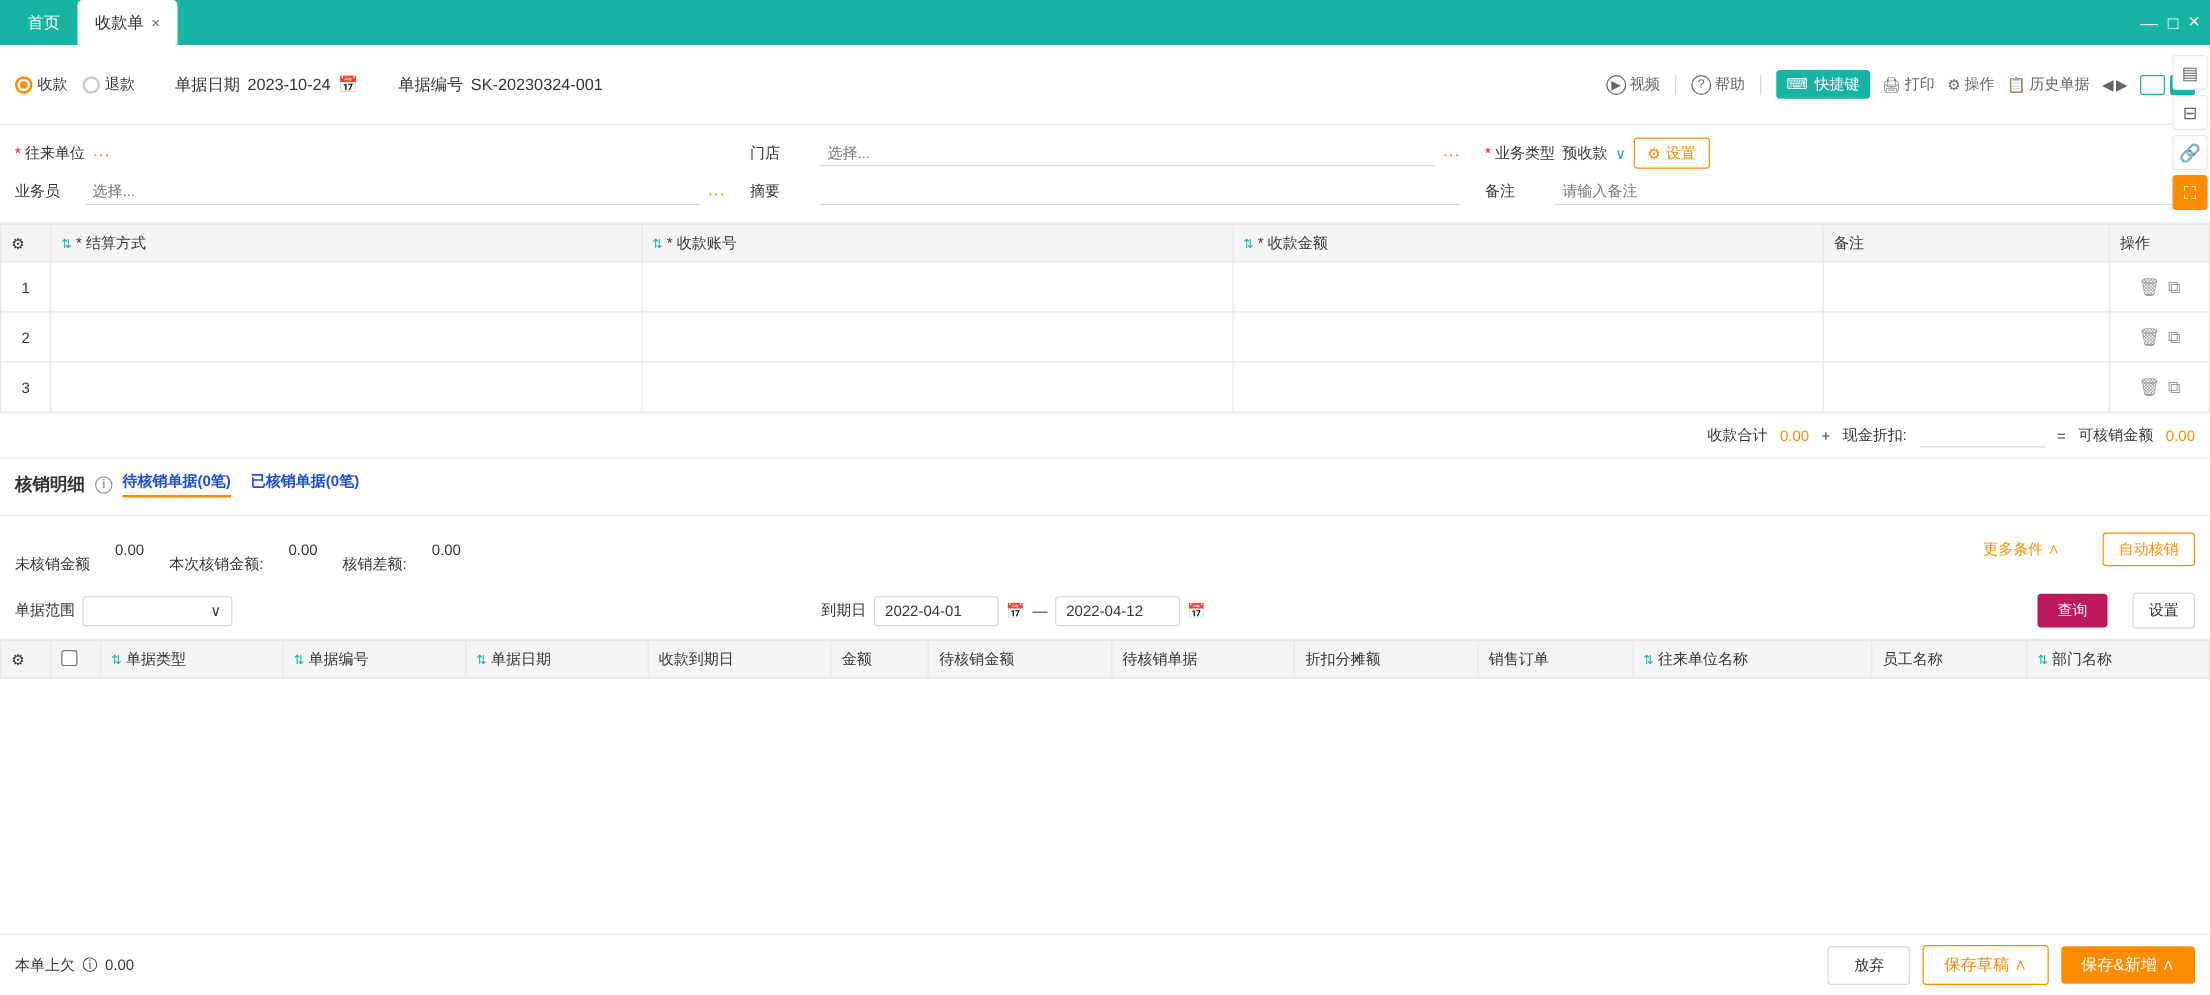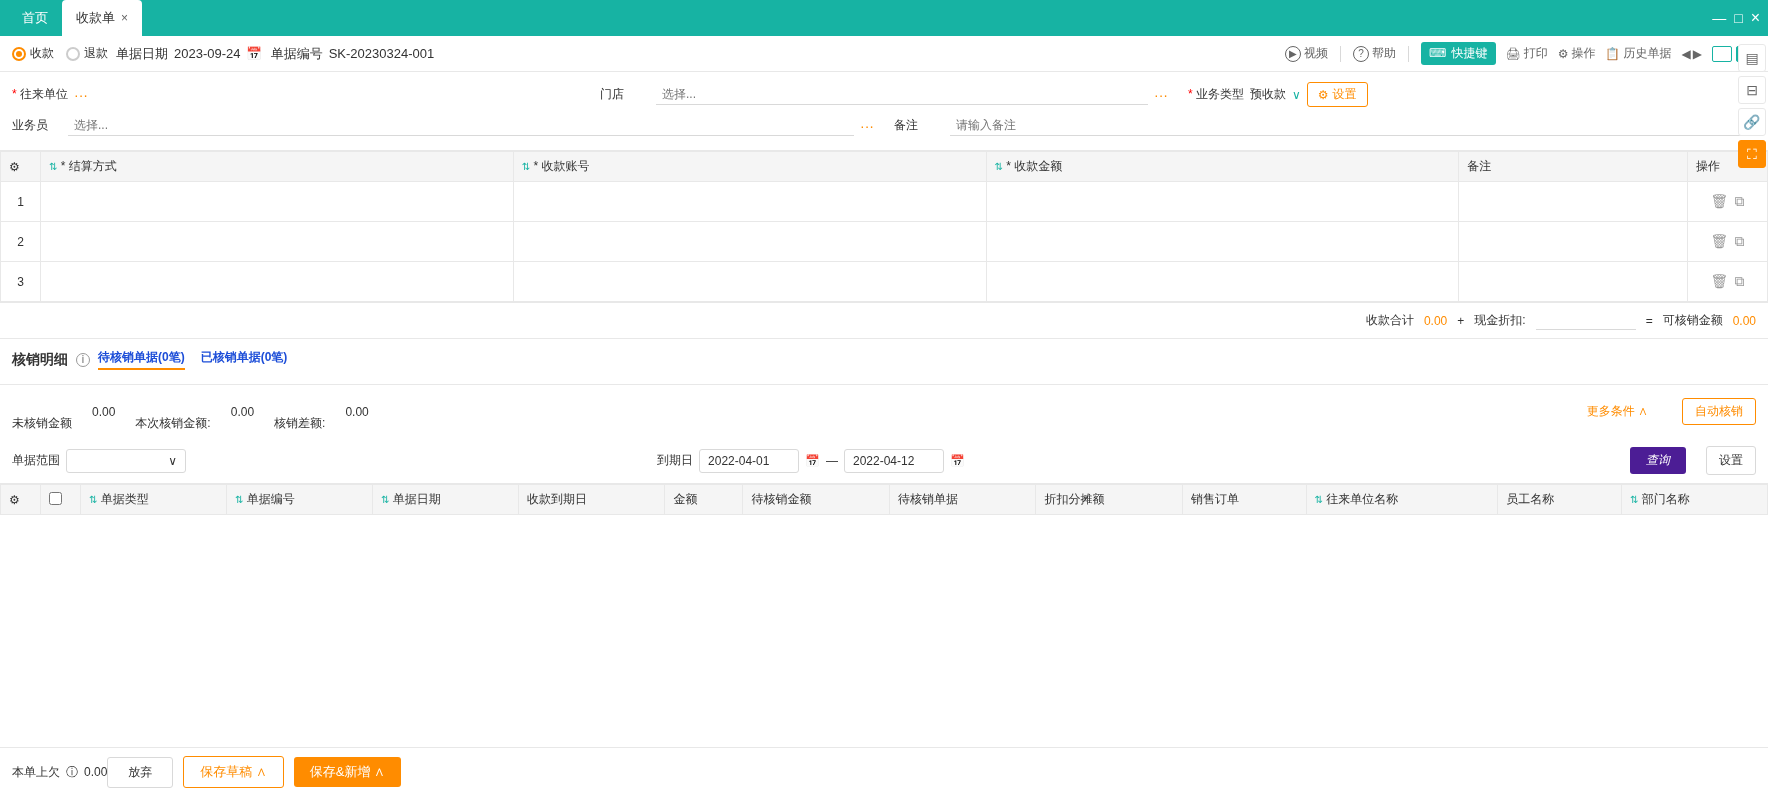--- a/index.html
+++ b/index.html
@@ -59,9 +59,9 @@
     .toolbar {
       display: flex;
       align-items: center;
-      padding: 6px 12px;
+      padding: 20px 12px;
       border-bottom: 1px solid #e8e8e8;
-      gap: 8px;
+      gap: 32px;
       flex-shrink: 0;
     }
     .radio-group {

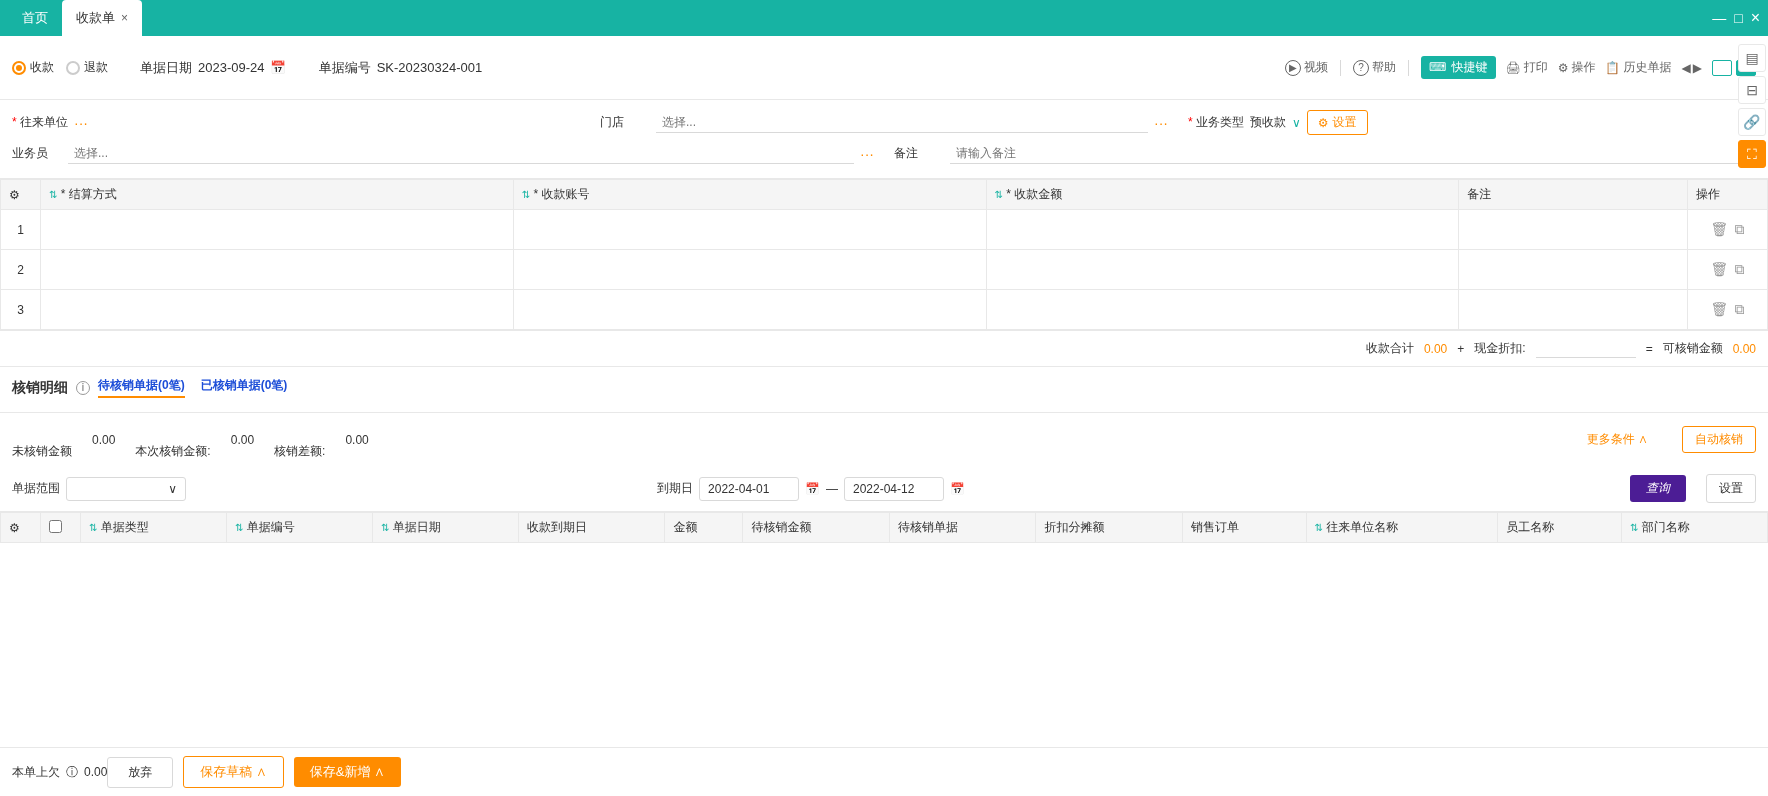--- a/index.html
+++ b/index.html
@@ -584,7 +584,7 @@
     </div>
     <div class="toolbar-field">
       <span class="label">单据日期</span>
-      <span class="value">2023-09-24</span>
+      <span class="value">2023-10-24</span>
       <span style="color:#17b3a3;cursor:pointer">📅</span>
     </div>
     <div class="toolbar-field">

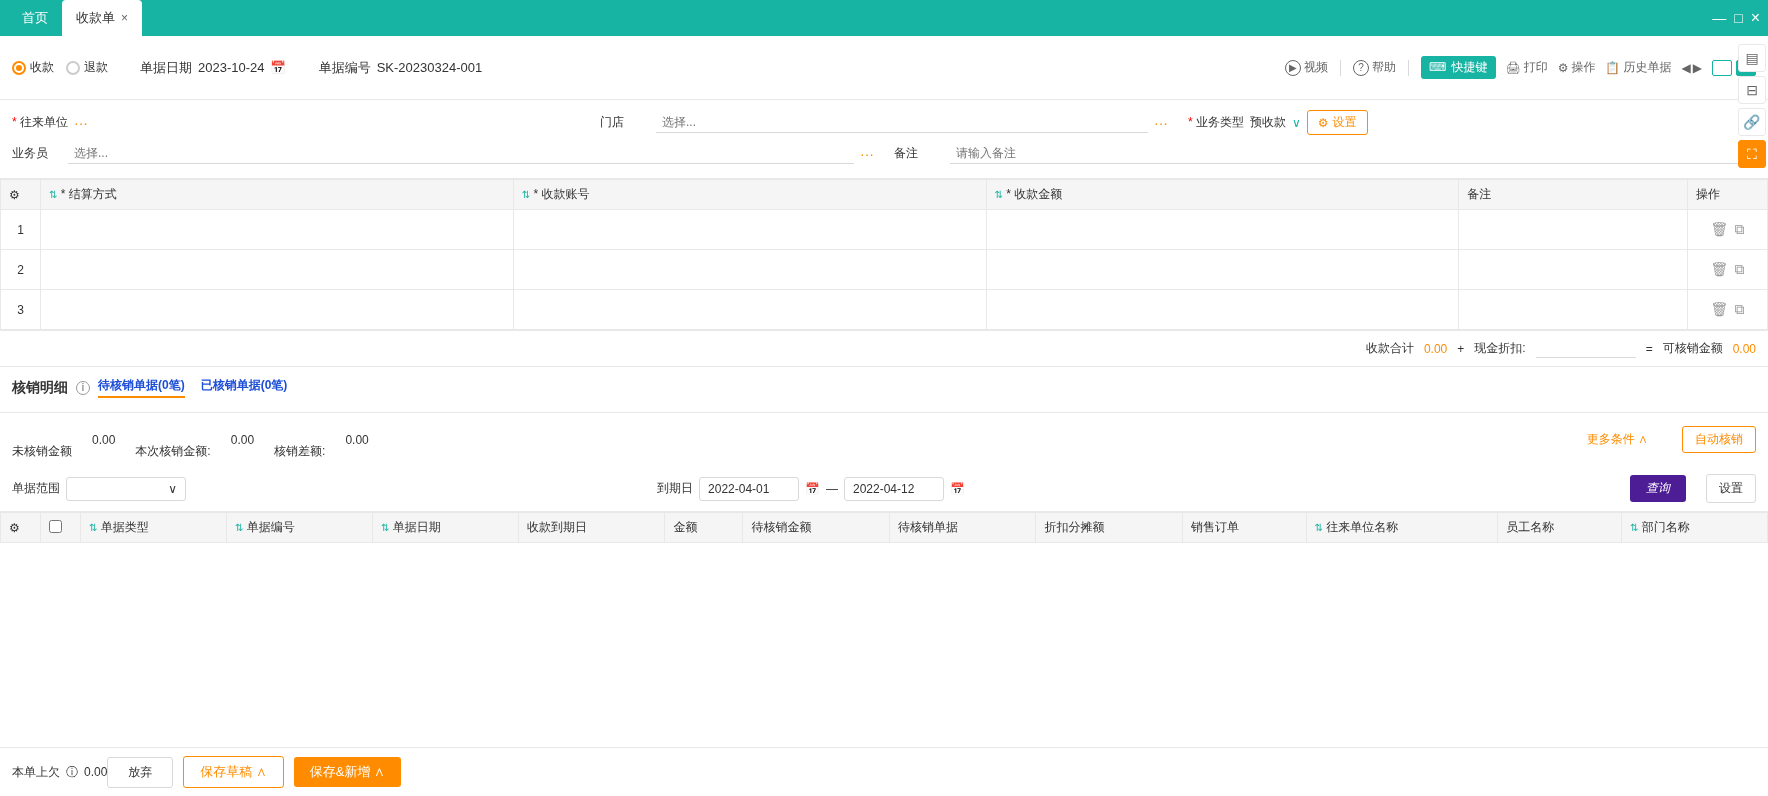--- a/index.html
+++ b/index.html
@@ -656,6 +656,10 @@
         <span class="field-label">业务员</span>
         <input class="field-input" type="text" placeholder="选择..." style="">
         <span class="field-dots">···</span>
+      </div>
+      <div class="form-field" style="flex:2.5">
+        <span class="field-label">摘要</span>
+        <input class="field-input" type="text" style="">
       </div>
       <div class="form-field" style="flex:2.5">
         <span class="field-label">备注</span>

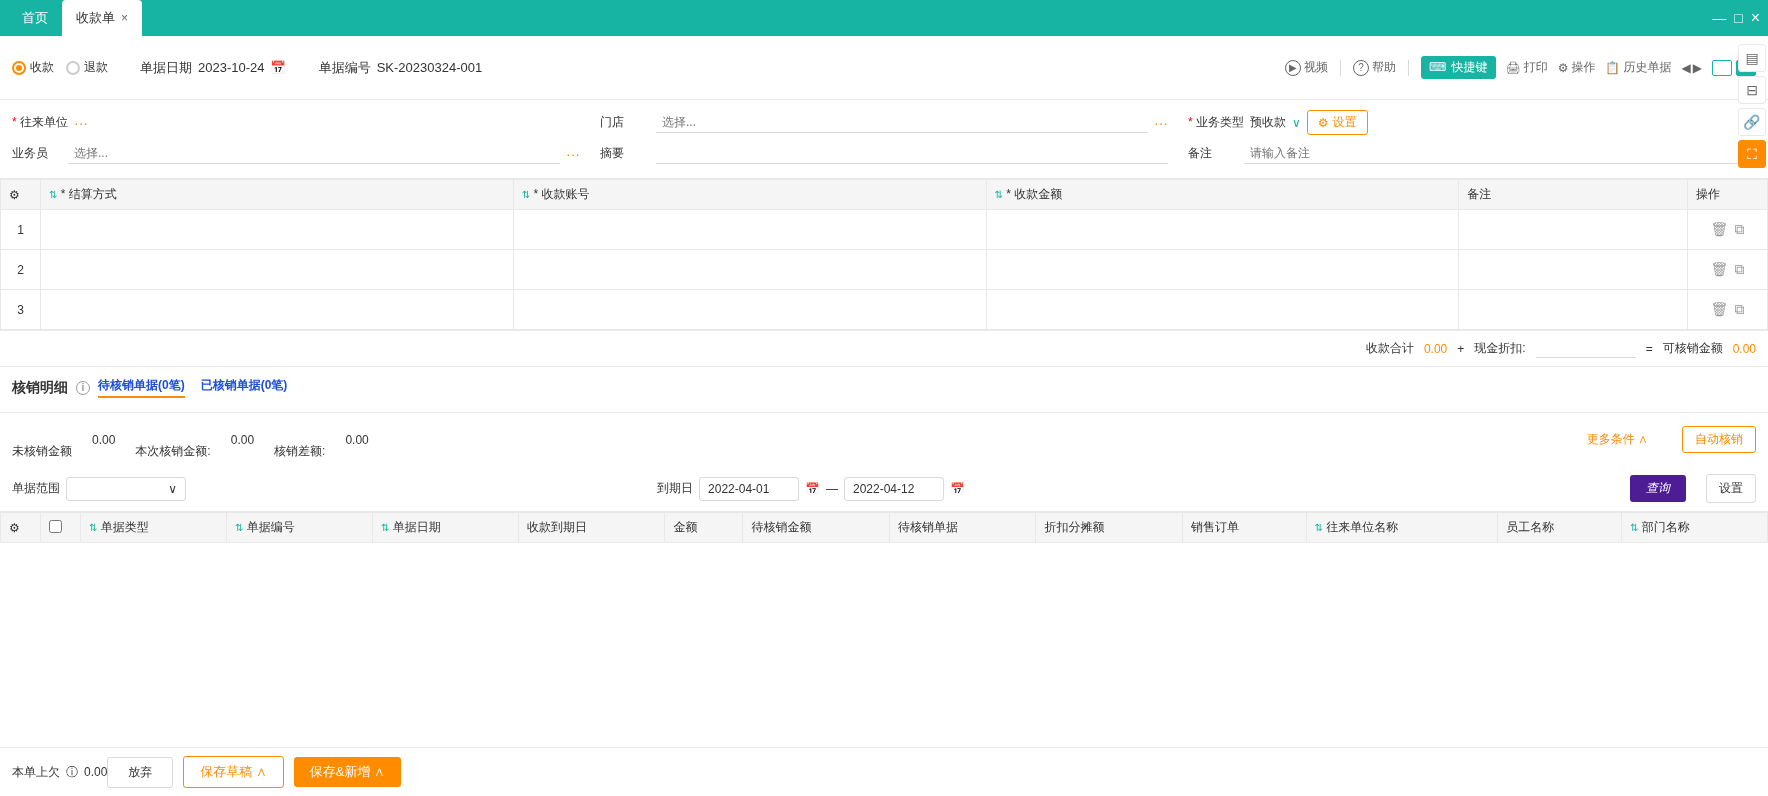--- a/index.html
+++ b/index.html
@@ -411,14 +411,13 @@
       cursor: pointer;
     }
     .btn-query {
-      background: #4c1d95;
+      background: #be185d;
       color: #fff;
       border: none;
       padding: 5px 16px;
       border-radius: 3px;
       cursor: pointer;
       font-size: 12px;
-      font-style: italic;
     }
     .btn-setting {
       background: #fff;

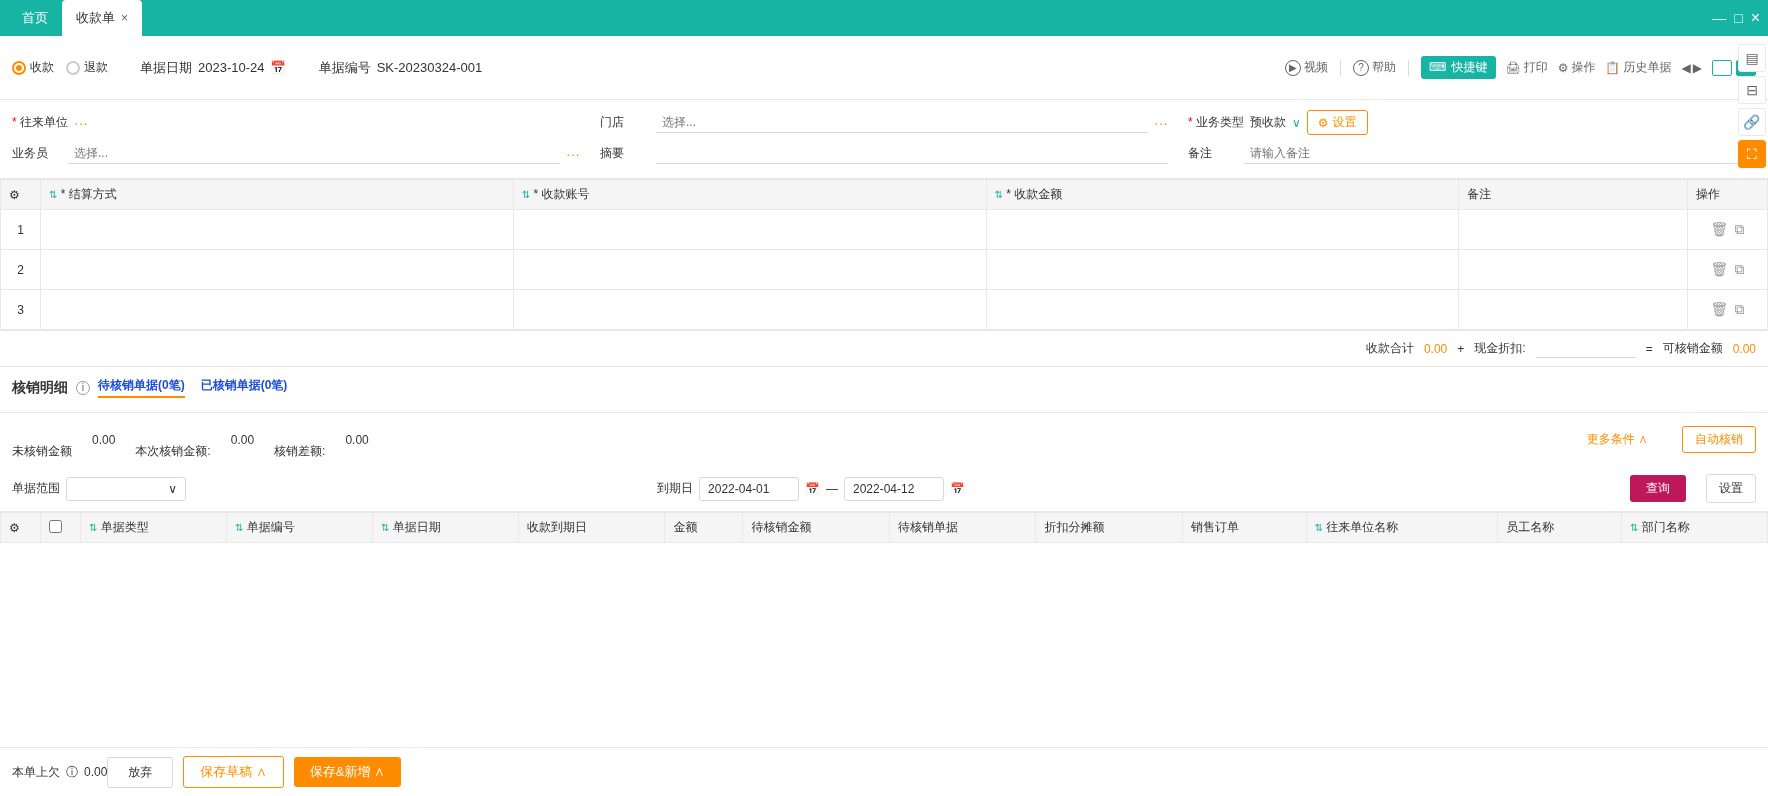--- a/index.html
+++ b/index.html
@@ -458,7 +458,7 @@
       border-top: 1px solid #e8e8e8;
       background: #fff;
       flex-shrink: 0;
-      justify-content: flex-start;
+      justify-content: space-between;
     }
     .footer-left {
       display: flex;

